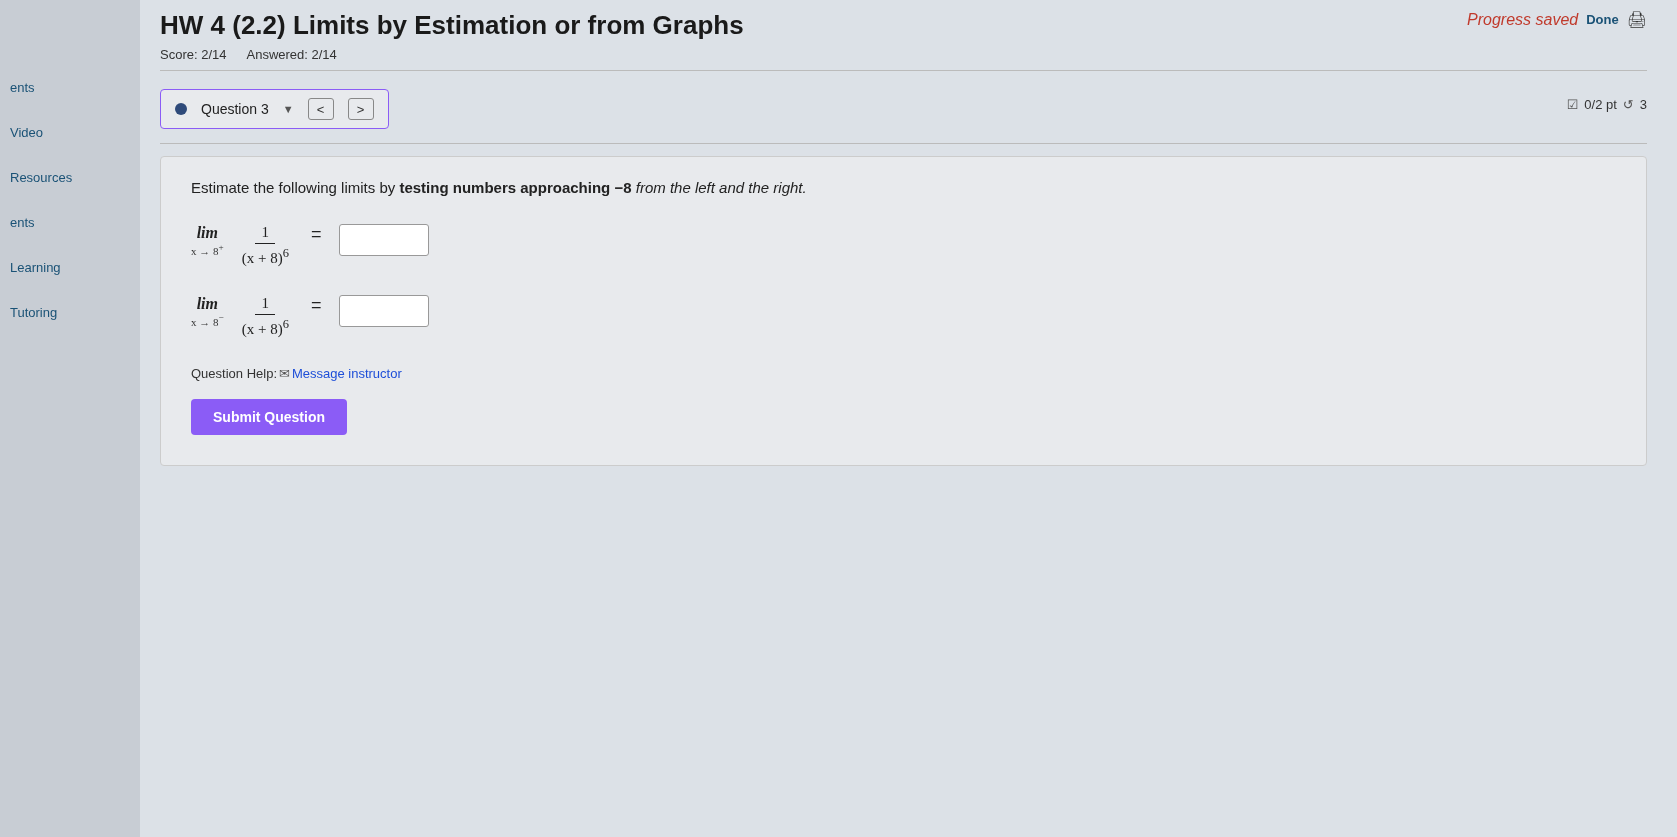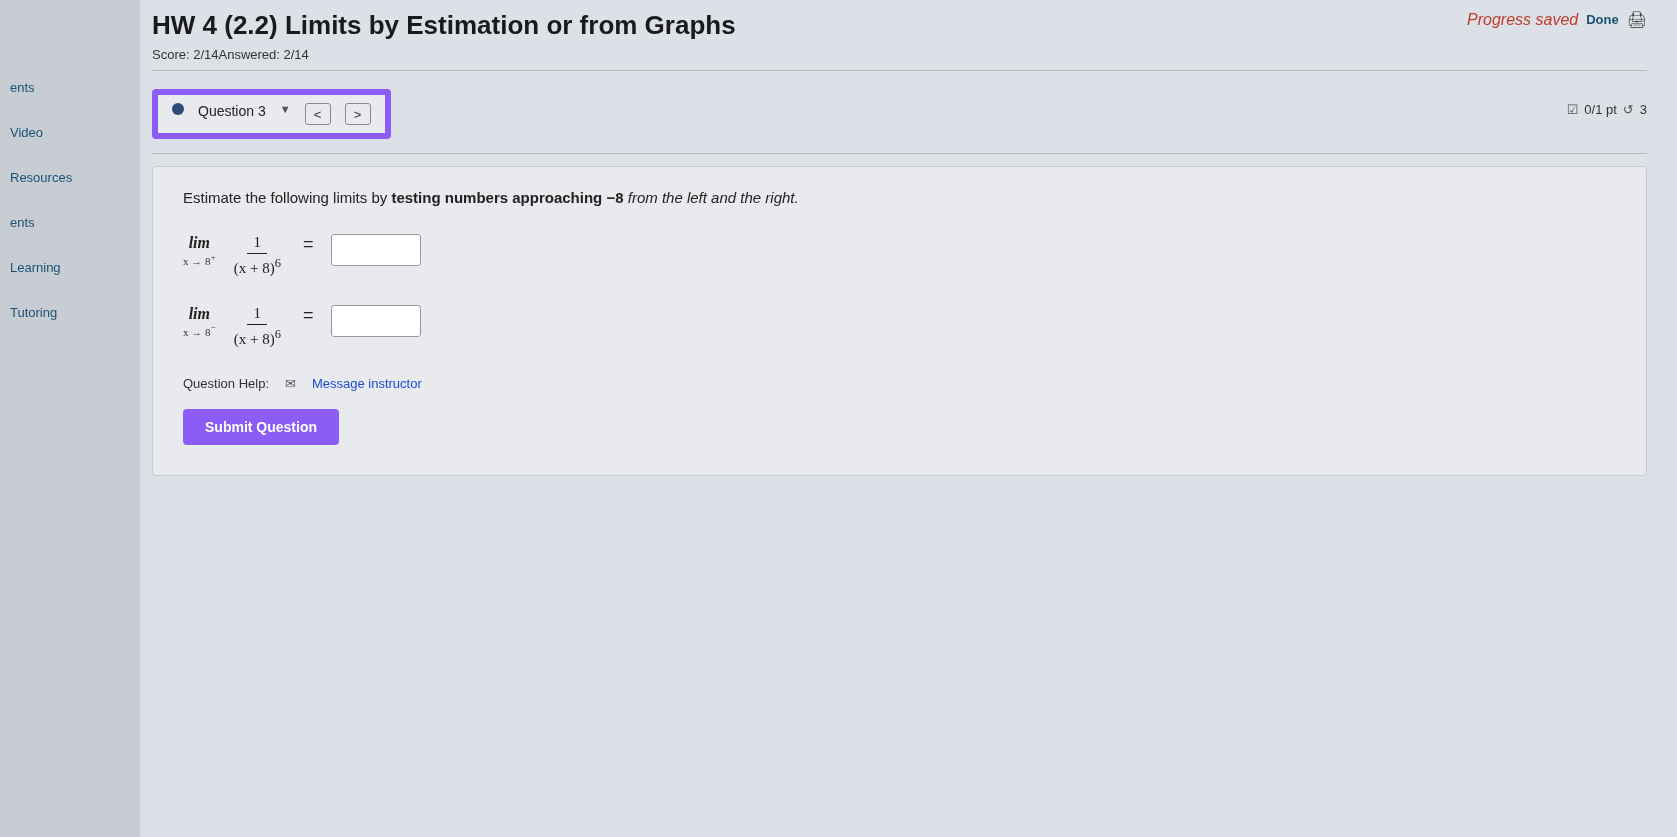--- a/index.html
+++ b/index.html
@@ -33,7 +33,7 @@
     
     .main {
       flex: 1;
-      padding: 10px 30px 20px 12px;
+      padding: 10px 30px 20px 20px;
       background-color: #dce1e7;
     }
 

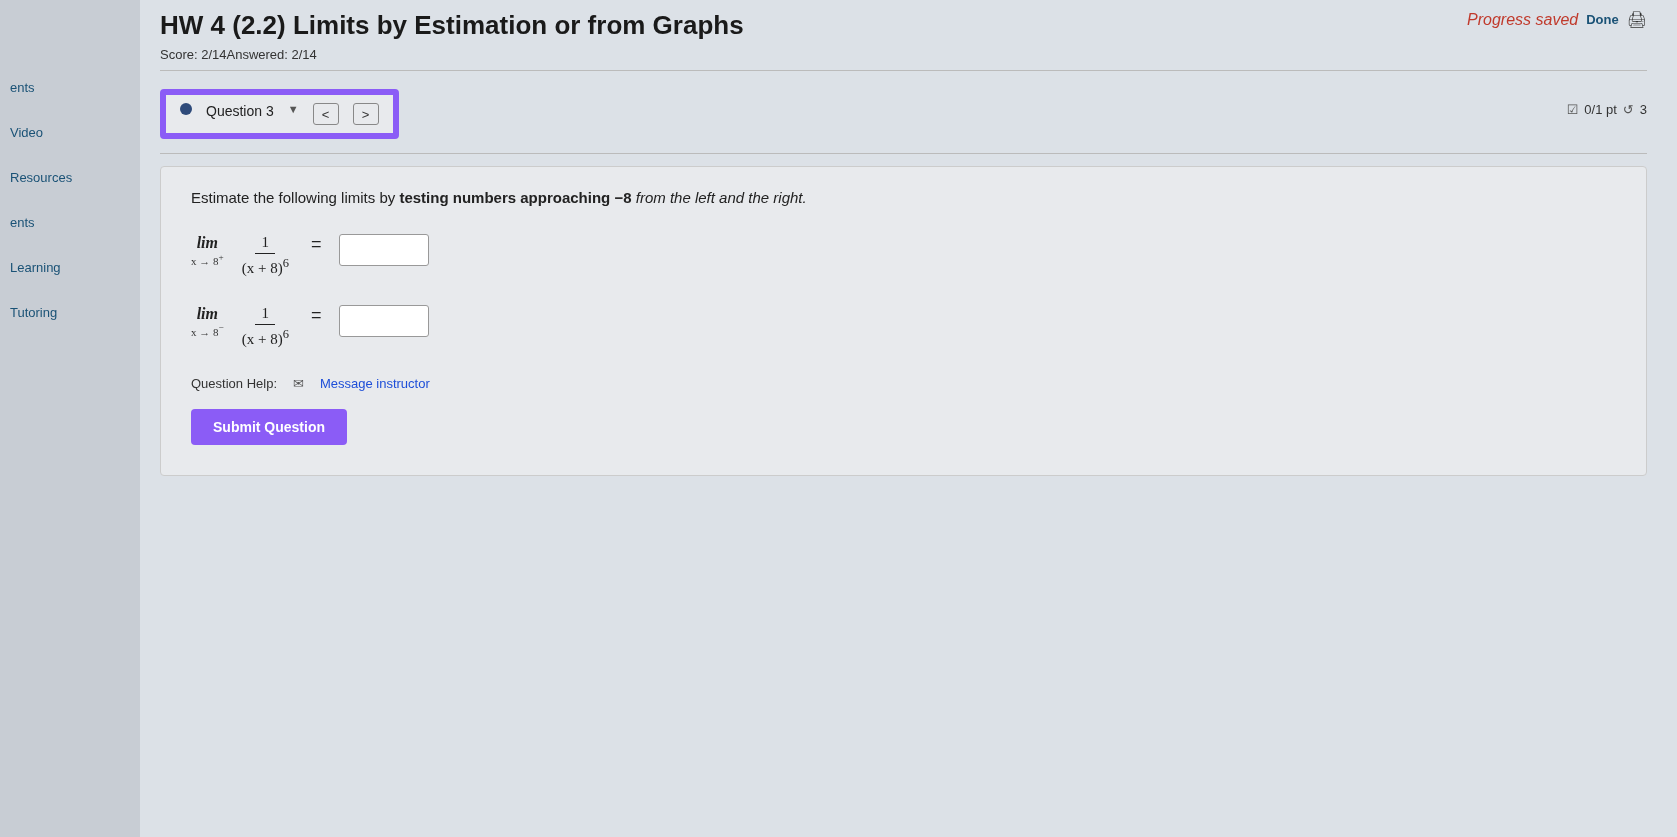--- a/index.html
+++ b/index.html
@@ -53,6 +53,7 @@
       font-size: 13px;
       color: #333;
       display: flex;
+      gap: 20px;
     }
 
     .progress-saved {

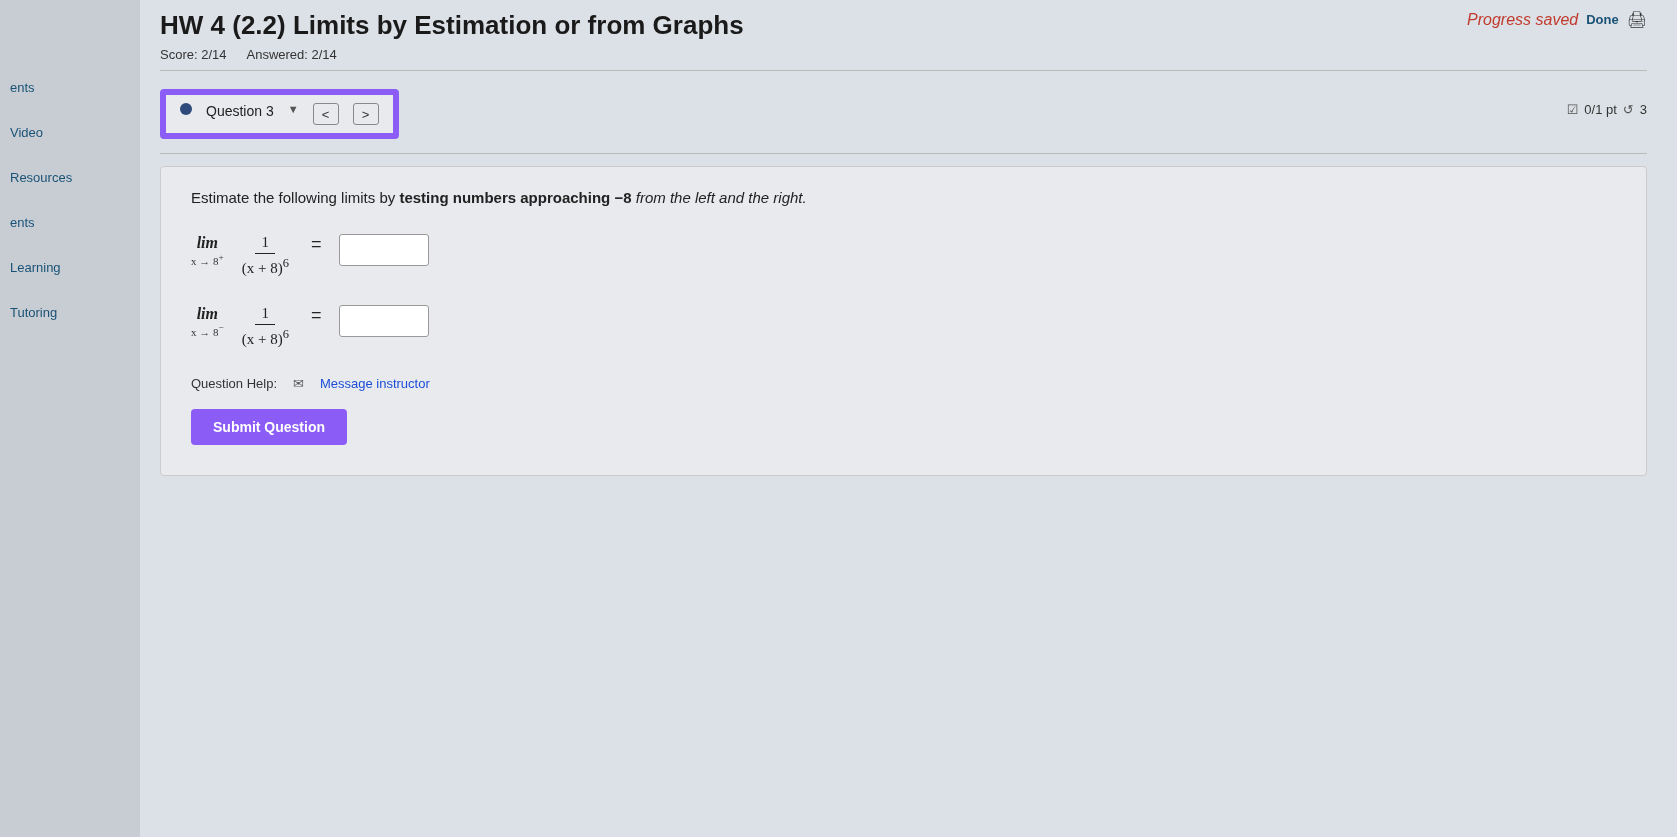--- a/index.html
+++ b/index.html
@@ -79,8 +79,9 @@
     
     .question-nav {
       display: flex;
+      align-items: center;
       background-color: #e8eaed;
-      border: 6px solid #8b5cf6;
+      border: 1px solid #8b5cf6;
       border-radius: 4px;
       padding: 8px 14px;
       margin: 10px 0 6px 0;

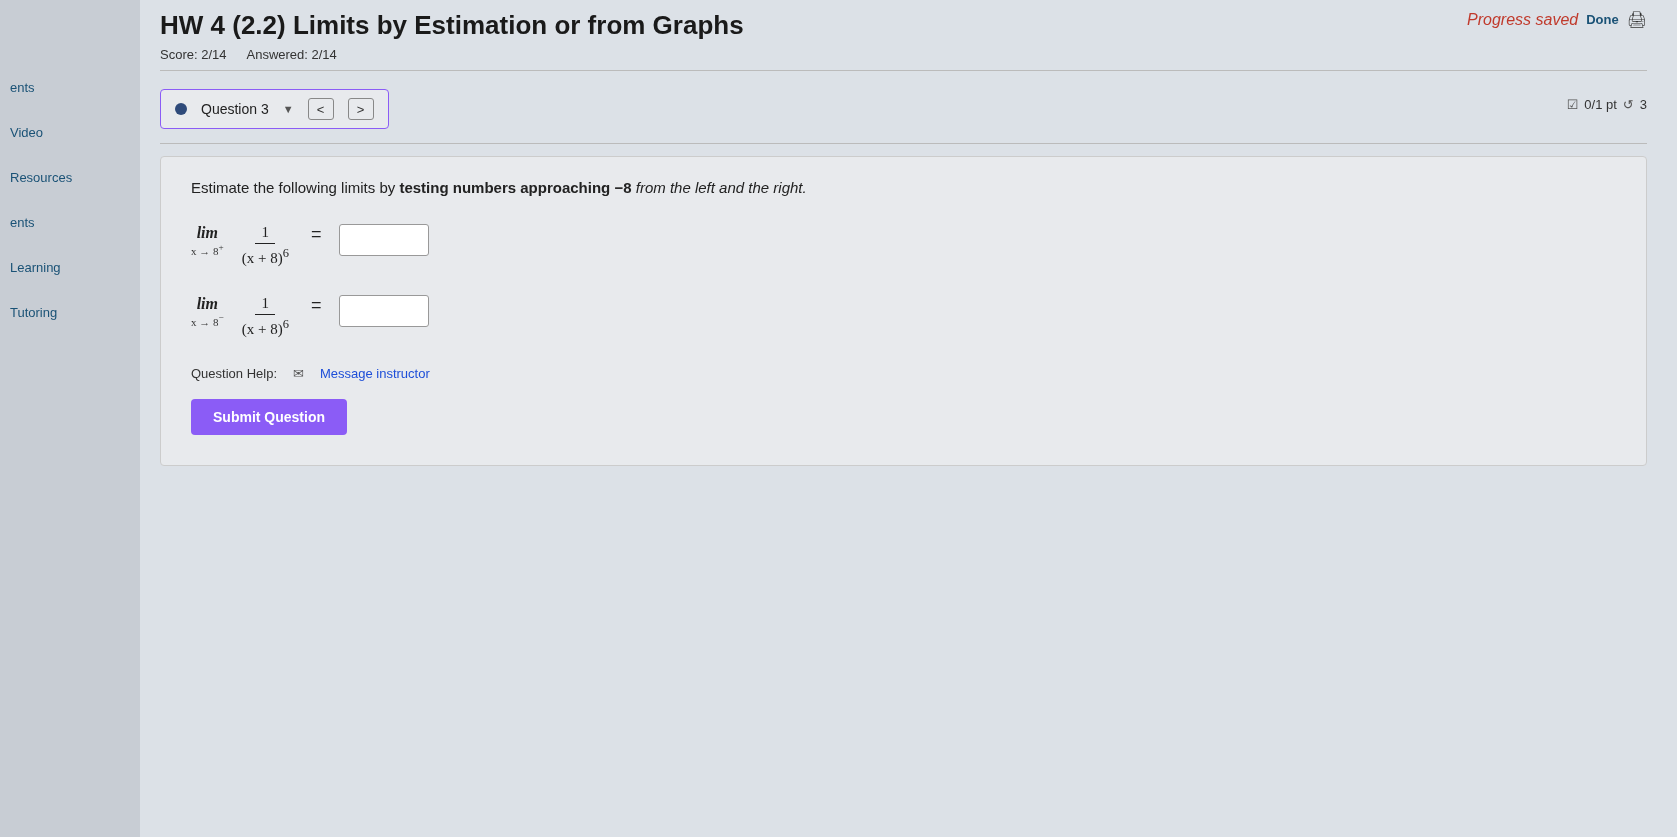--- a/index.html
+++ b/index.html
@@ -342,7 +342,7 @@
     </div>
     <div class="score-badge">
       <span class="score-badge-icon">☑</span>
-      <span>0/1 pt</span>
+      <span>0/2 pt</span>
       <span class="redo-icon">↺</span>
       <span>3</span>
     </div>

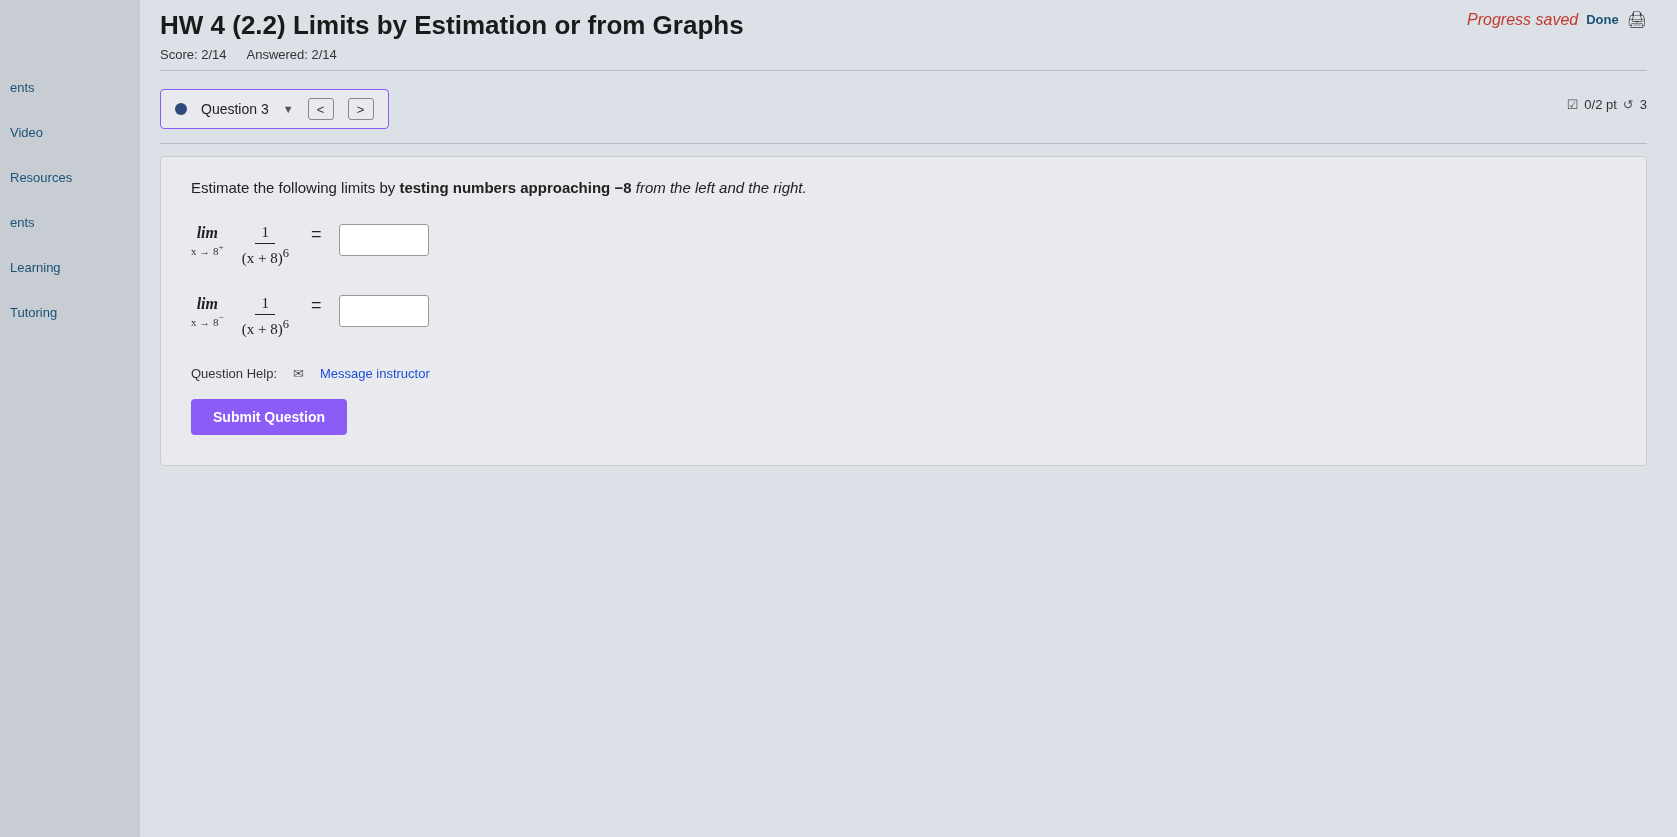--- a/index.html
+++ b/index.html
@@ -234,7 +234,7 @@
     .question-help {
       display: flex;
       align-items: flex-start;
-      gap: 16px;
+      gap: 2px;
       font-size: 13px;
       color: #333;
       margin-bottom: 18px;

